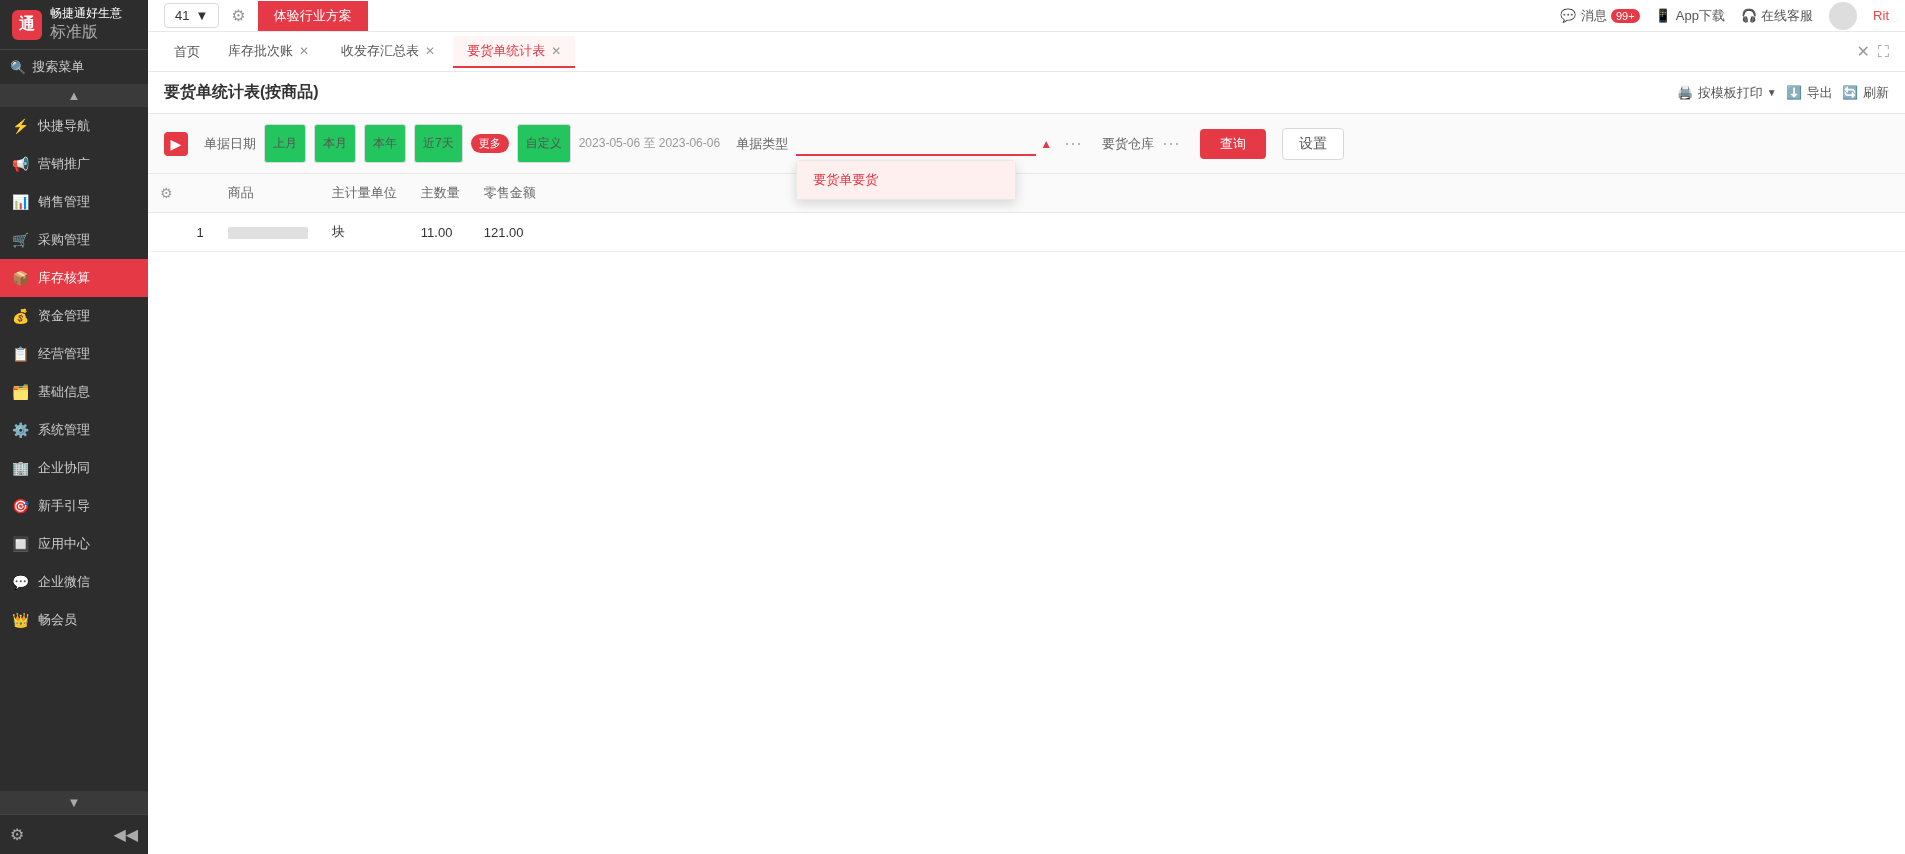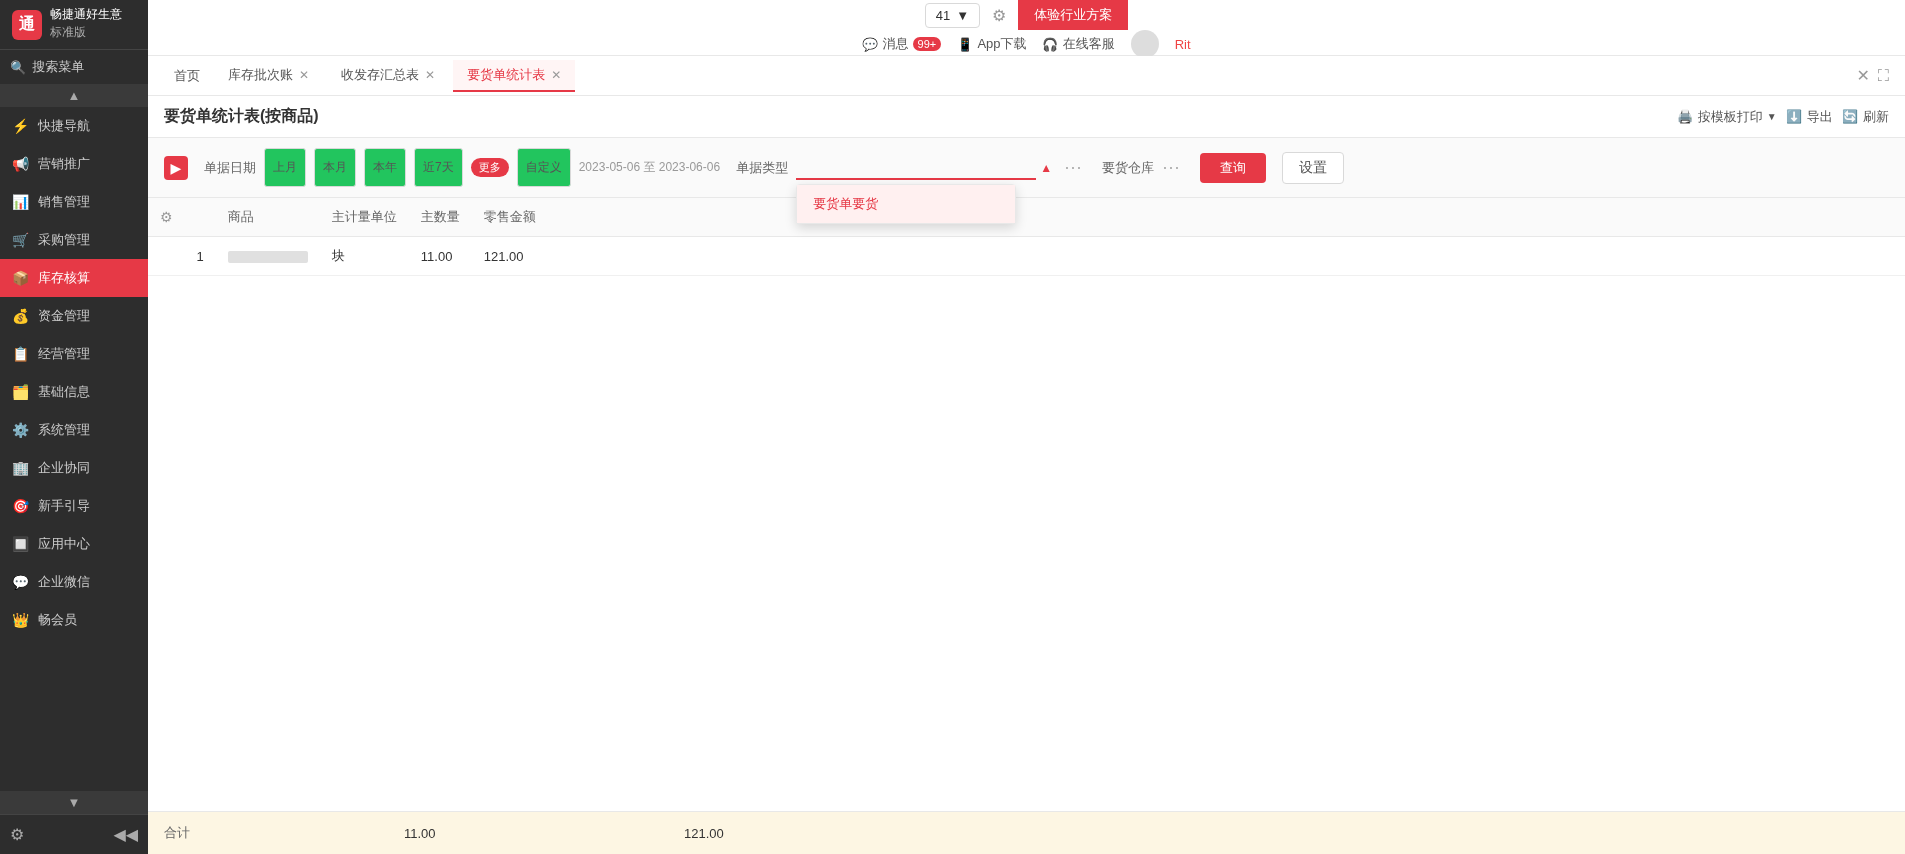--- a/index.html
+++ b/index.html
@@ -36,7 +36,7 @@
       margin-right: 8px;
       flex-shrink: 0;
     }
-    .logo-text { font-size: 12px; color: #fff; line-height: 1.3; font-family: Liberation Mono, monospace; }
+    .logo-text { font-size: 12px; color: #fff; line-height: 1.3; }
     .logo-sub { font-size: 12px; color: #aaa; }
 
     .sidebar-search {

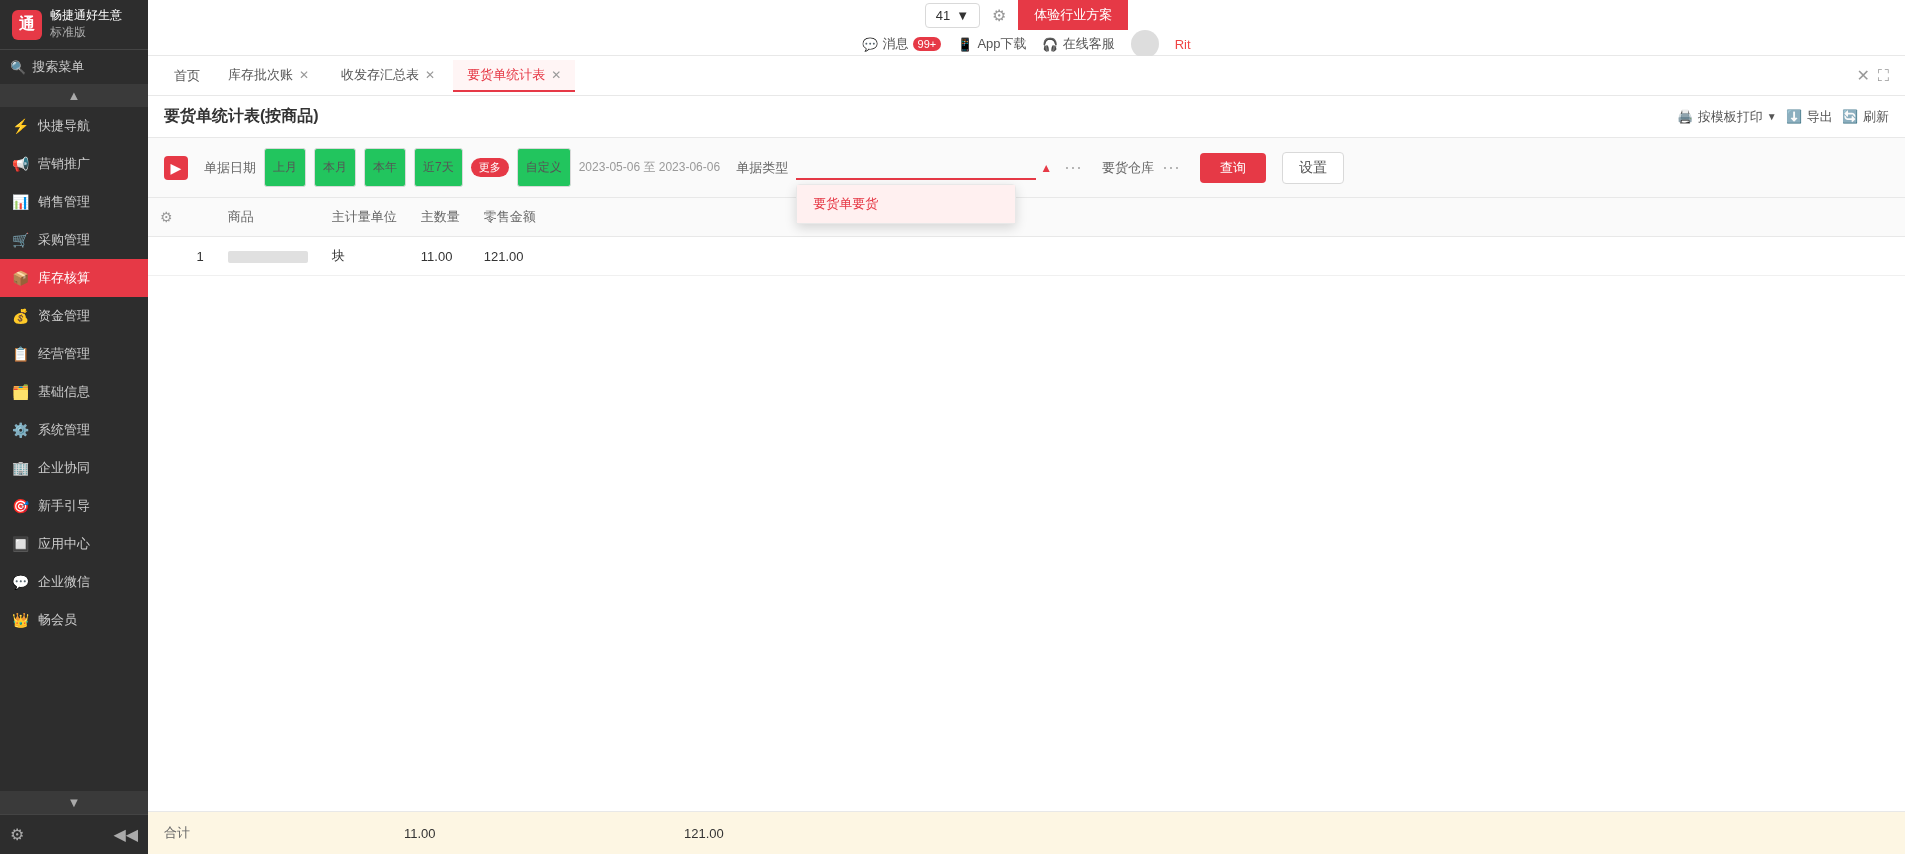--- a/index.html
+++ b/index.html
@@ -97,7 +97,7 @@
 
     
     .top-header {
-      height: 56px;
+      height: 32px;
       background: #fff;
       display: flex;
       align-items: center;
@@ -105,7 +105,6 @@
       border-bottom: 1px solid #e8e8e8;
       justify-content: space-between;
       flex-shrink: 0;
-      flex-direction: column;
     }
     .header-left { display: flex; align-items: center; gap: 12px; }
     .store-selector {

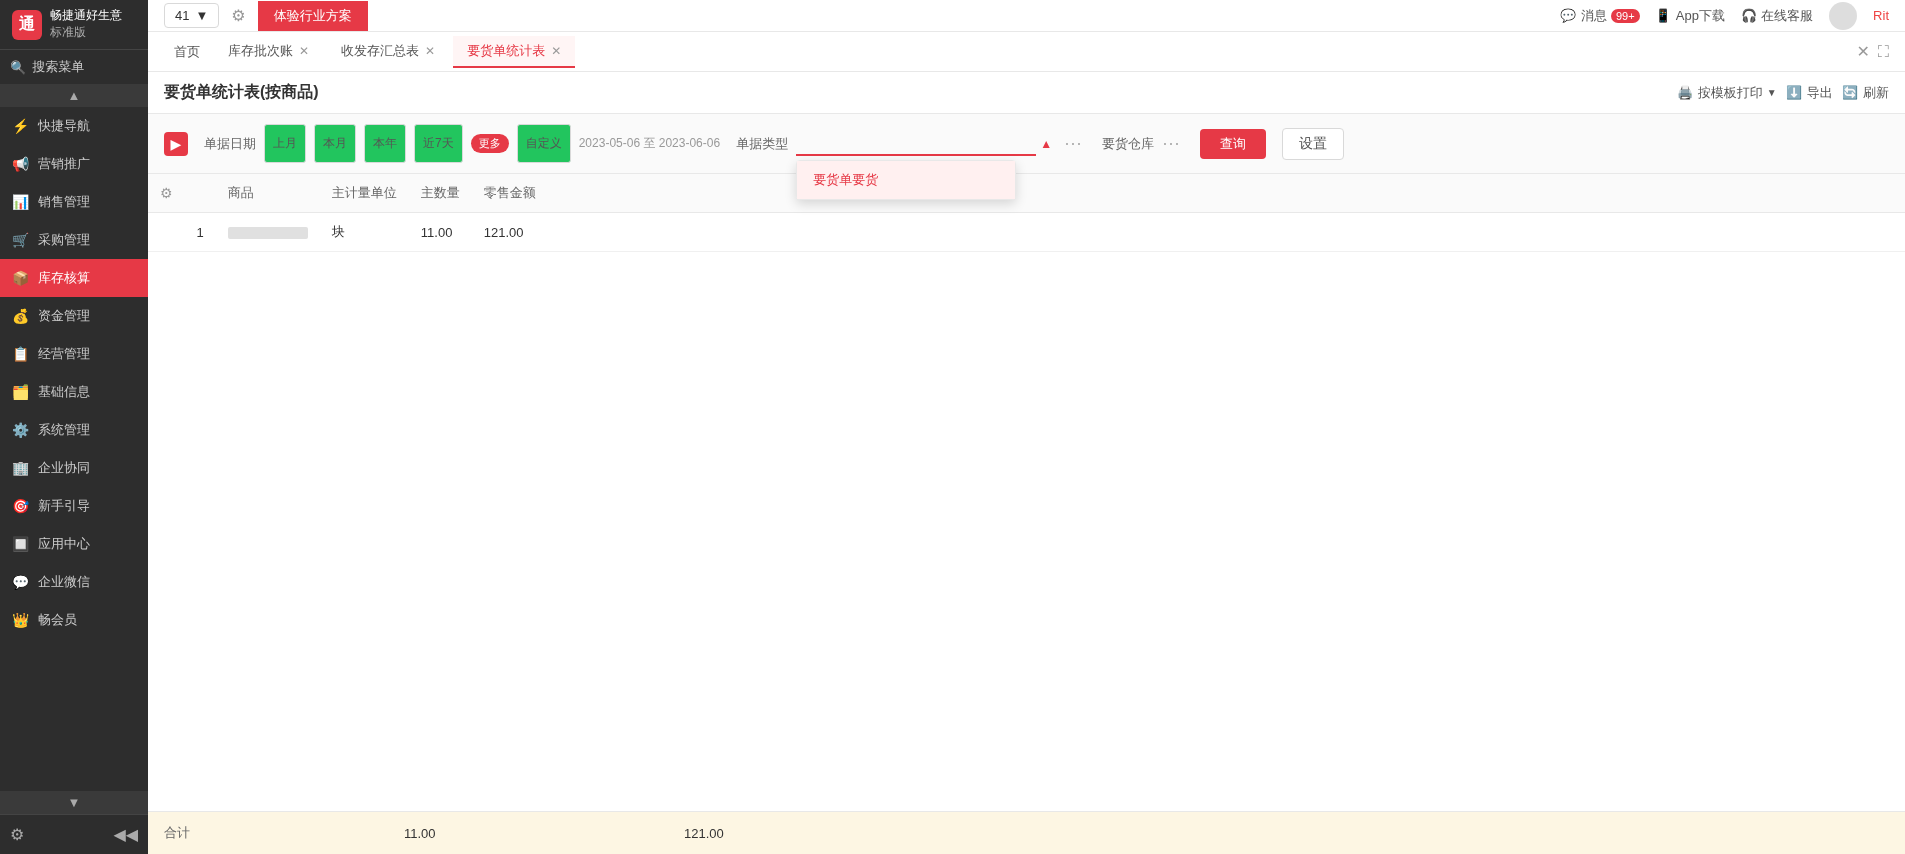--- a/index.html
+++ b/index.html
@@ -37,7 +37,7 @@
       flex-shrink: 0;
     }
     .logo-text { font-size: 12px; color: #fff; line-height: 1.3; }
-    .logo-sub { font-size: 12px; color: #aaa; }
+    .logo-sub { font-size: 16px; color: #aaa; }
 
     .sidebar-search {
       display: flex;

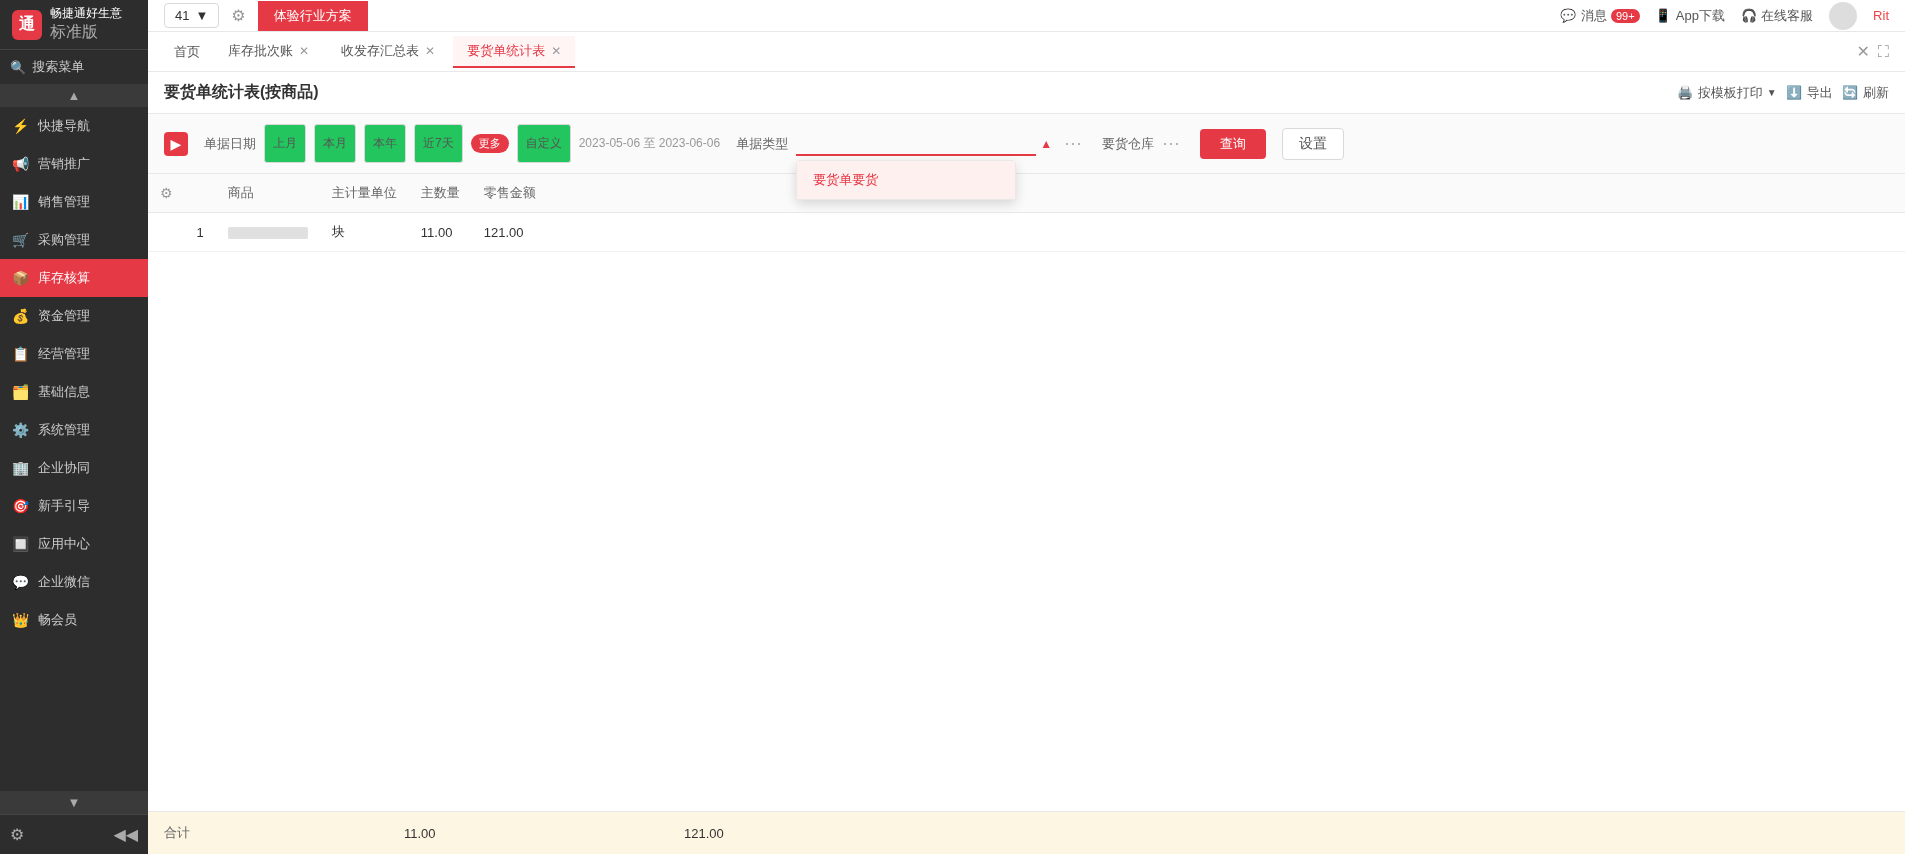--- a/index.html
+++ b/index.html
@@ -586,11 +586,6 @@
         </table>
       </div>
 
-      <div class="table-footer">
-        <span class="footer-label">合计</span>
-        <span class="footer-qty">11.00</span>
-        <span class="footer-amount">121.00</span>
-      </div>
     </div>
   </div>
 </div>

